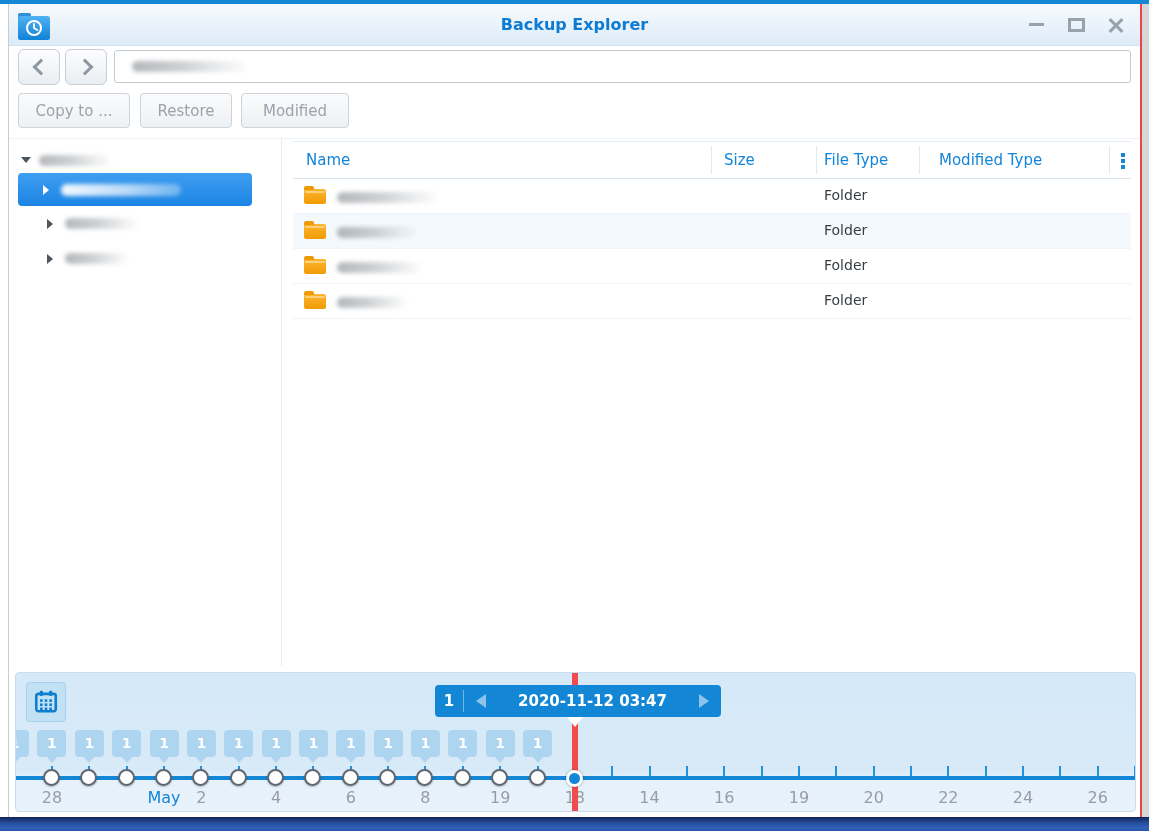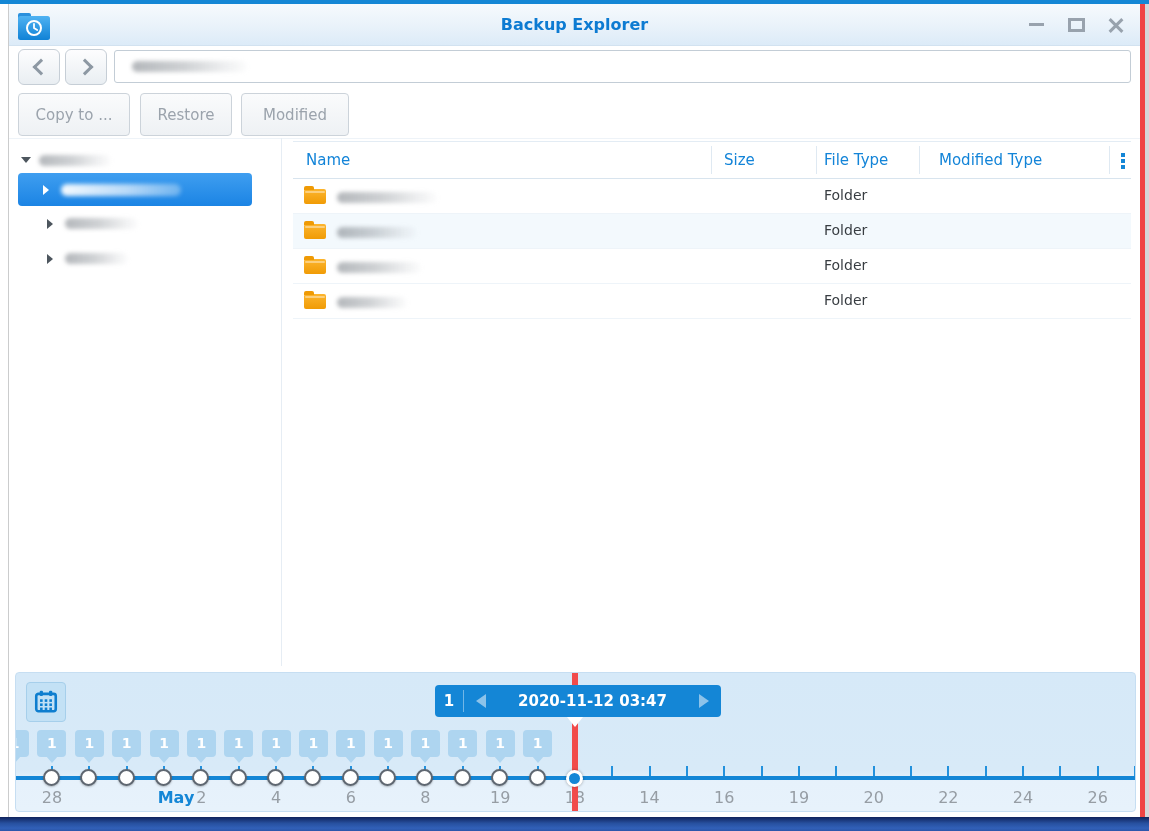--- a/index.html
+++ b/index.html
@@ -11,7 +11,7 @@
   .bottom-bar{position:absolute;left:0;top:817px;width:1149px;height:14px;
               background:linear-gradient(180deg,#10235c 0%,#27509f 45%,#3160b8 80%,#2b55a9 100%);}
   .window{position:absolute;left:8px;top:4px;width:1131px;height:813px;background:#fff;
-          border-left:1px solid #cbcccd;border-right:5px solid #ef4444;}
+          border-left:1px solid #cbcccd;border-right:2px solid #ef4444;}
   
   .titlebar{position:absolute;left:0;top:0;width:100%;height:41px;
             background:linear-gradient(180deg,#f6fafd 0%,#e9f2fa 55%,#dcebf8 100%);

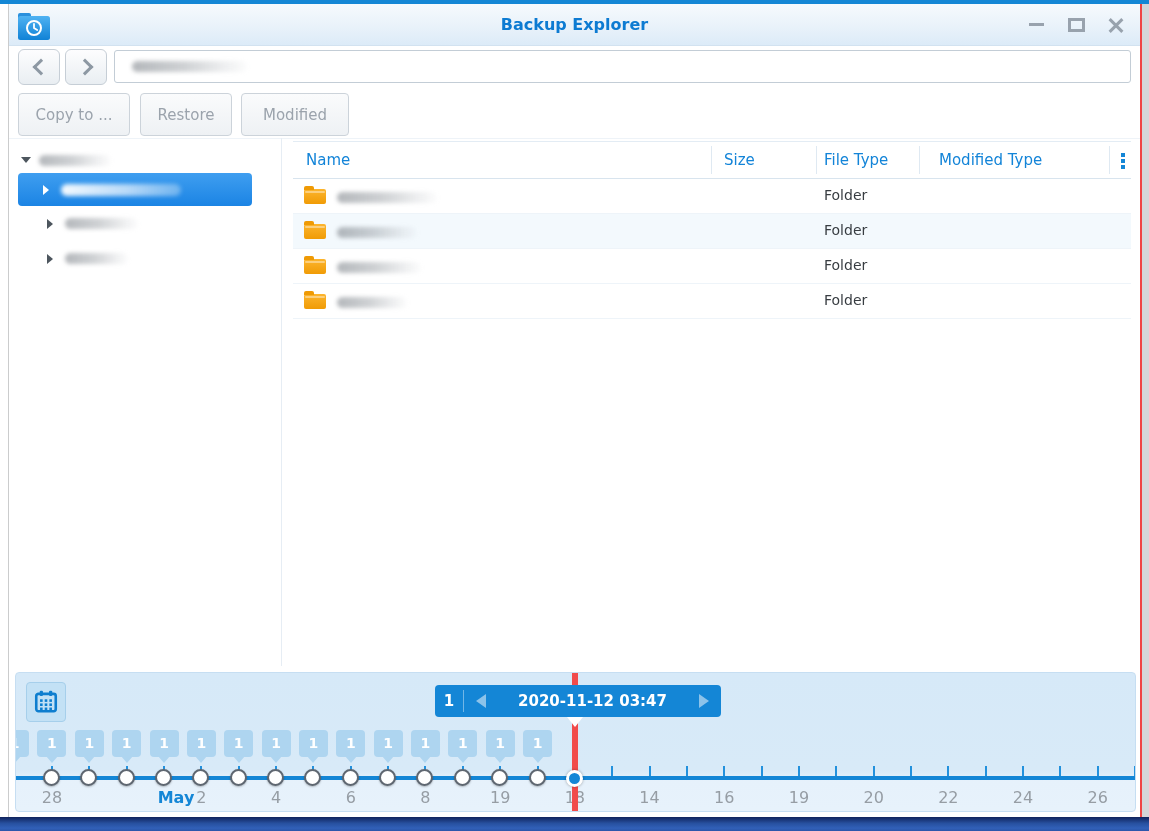--- a/index.html
+++ b/index.html
@@ -36,7 +36,7 @@
   .path-field{position:absolute;left:105px;top:4px;width:1015px;height:31px;border:1px solid #c3cdd6;border-radius:3px;background:#fff;}
   
   .toolbar{position:absolute;left:0;top:84px;width:100%;height:50px;background:#fff;}
-  .tb-btn{position:absolute;top:5px;height:43px;border:1px solid #ccd3da;border-radius:4px;
+  .tb-btn{position:absolute;top:5px;height:35px;border:1px solid #ccd3da;border-radius:4px;
           background:linear-gradient(180deg,#fafbfc,#eef1f4);color:#9ba3ac;font-size:15px;
           display:flex;align-items:center;justify-content:center;cursor:pointer;box-sizing:border-box;}
   

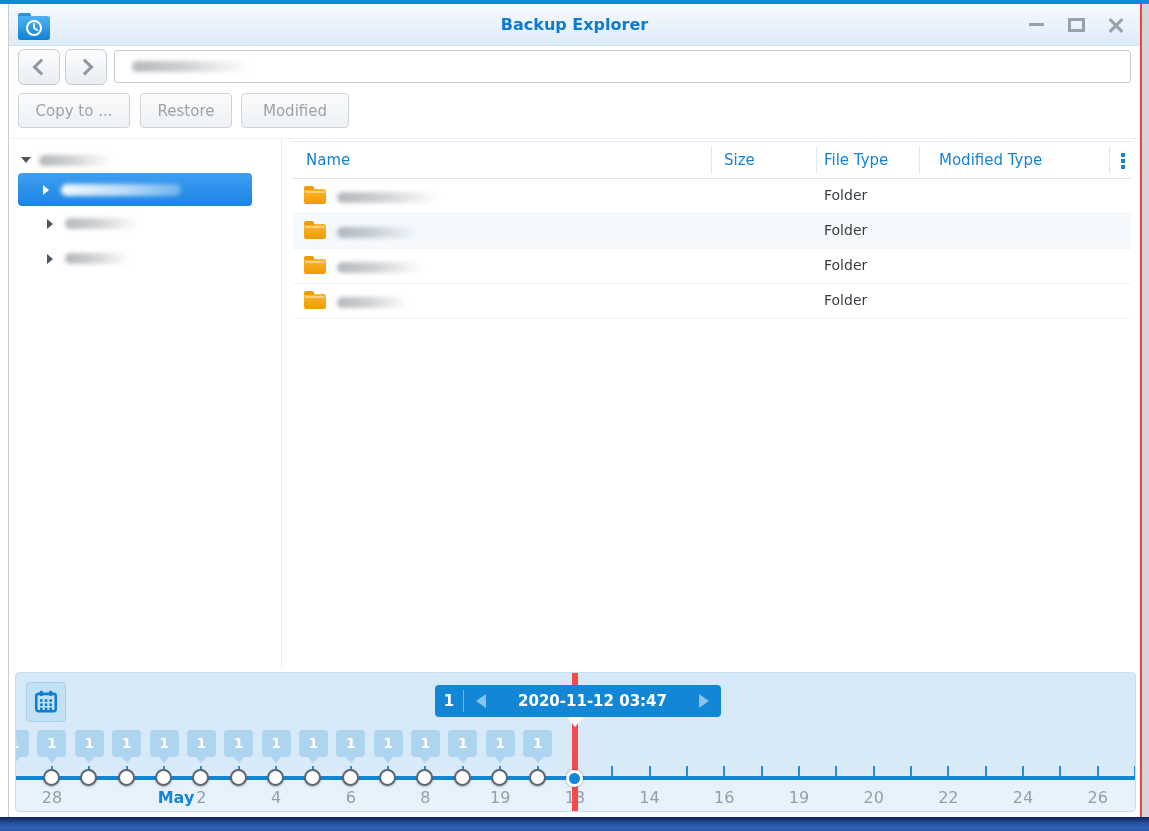--- a/index.html
+++ b/index.html
@@ -94,7 +94,7 @@
   .tl-dot{position:absolute;top:96.5px;width:11px;height:11px;border-radius:50%;background:#1486d6;
           border:3px solid #fff;box-shadow:0 0 3px rgba(0,0,0,.35);box-sizing:content-box;z-index:3;cursor:pointer;}
   .tl-label{position:absolute;top:115px;width:50px;text-align:center;font-size:16px;color:#969da4;z-index:0;}
-  .tl-label.month{color:#1486d6;font-weight:bold;margin-left:12px;}
+  .tl-label.month{color:#1486d6;font-weight:normal;}
   .tooltip{position:absolute;left:419px;top:12px;width:286px;height:32px;border-radius:4px;background:#1486d6;
            display:flex;align-items:center;z-index:4;}
   .tt-count{width:28px;text-align:center;color:#fff;font-weight:bold;font-size:15px;height:22px;line-height:22px;

